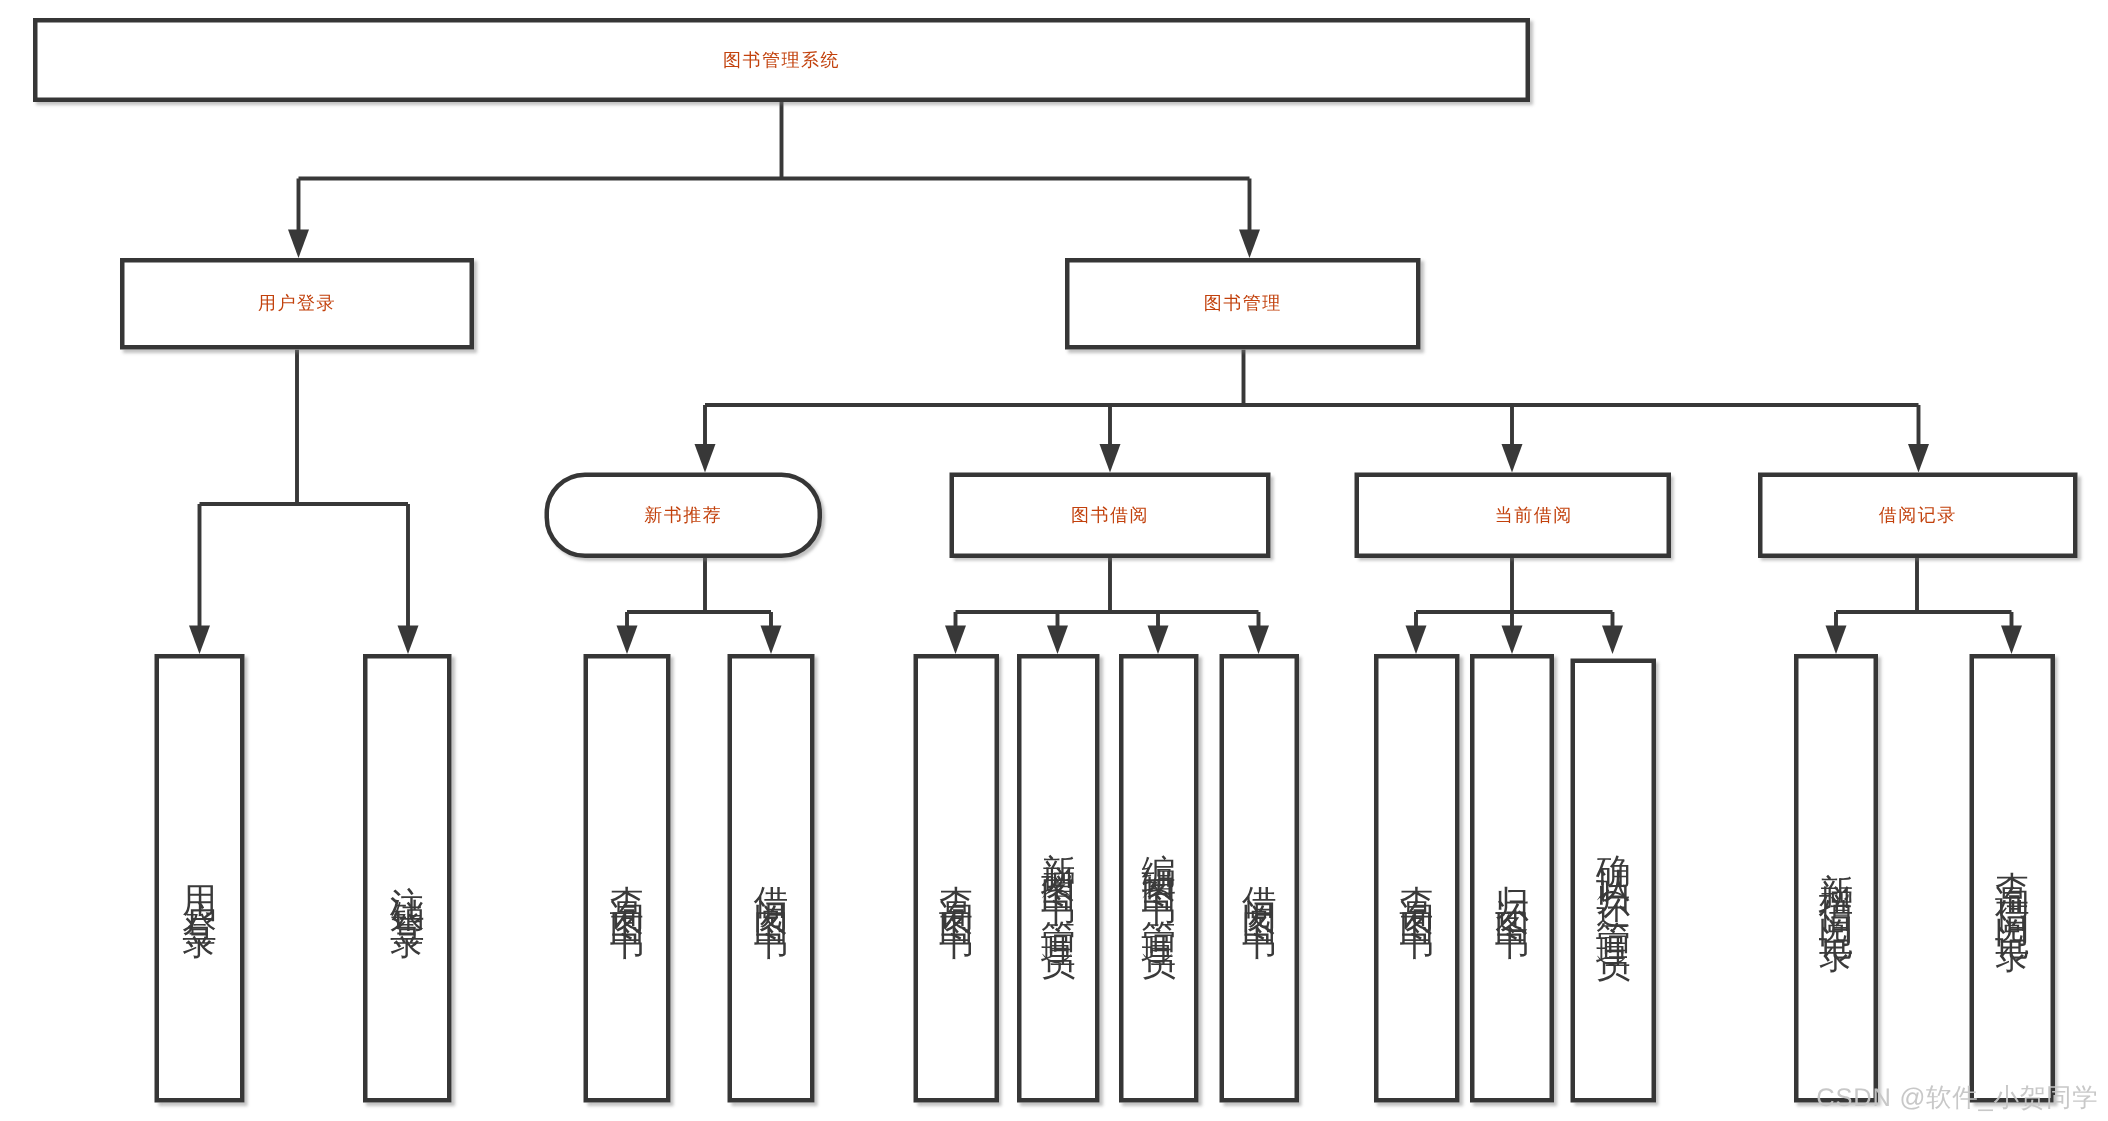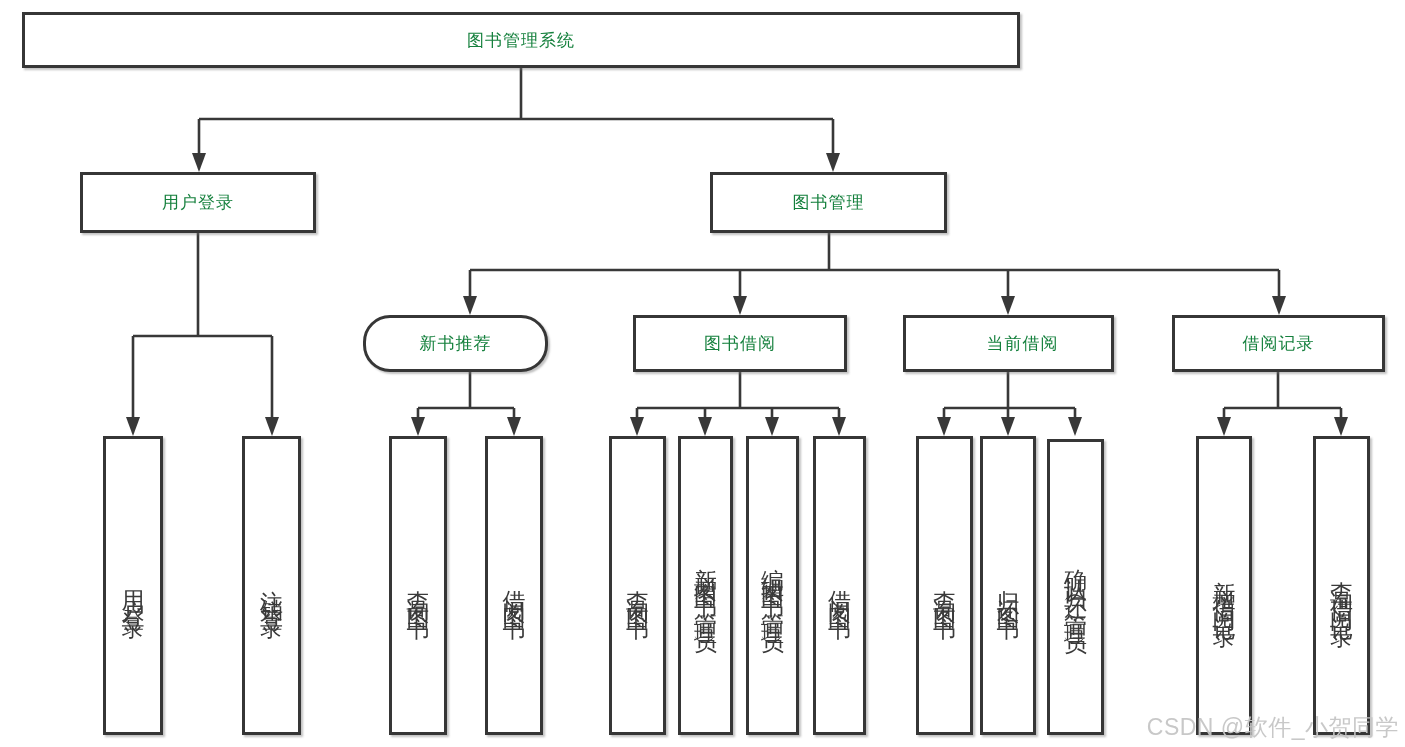--- a/index.html
+++ b/index.html
@@ -29,9 +29,9 @@
     color: #3a3a3a;
   }
   .hlabel {
-    font-size: 17px;
+    font-size: 12px;
     letter-spacing: 1px;
-    color: #15803d;
+    color: #c2410c;
     white-space: nowrap;
   }
   .vlabel {

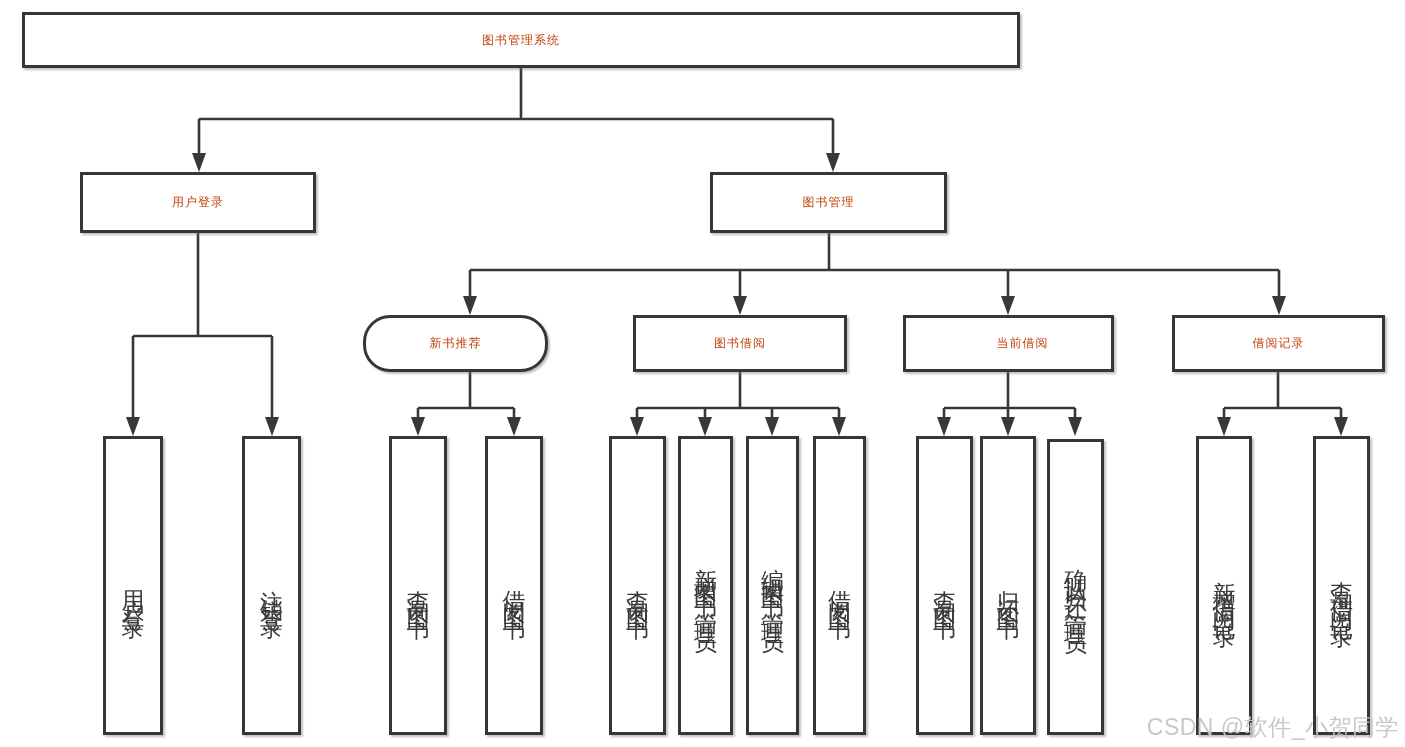--- a/index.html
+++ b/index.html
@@ -49,7 +49,7 @@
     right: 6px;
     bottom: 4px;
     z-index: 5;
-    font-size: 23px;
+    font-size: 17px;
     color: rgba(197,197,197,0.95);
     letter-spacing: 0.5px;
     white-space: nowrap;

